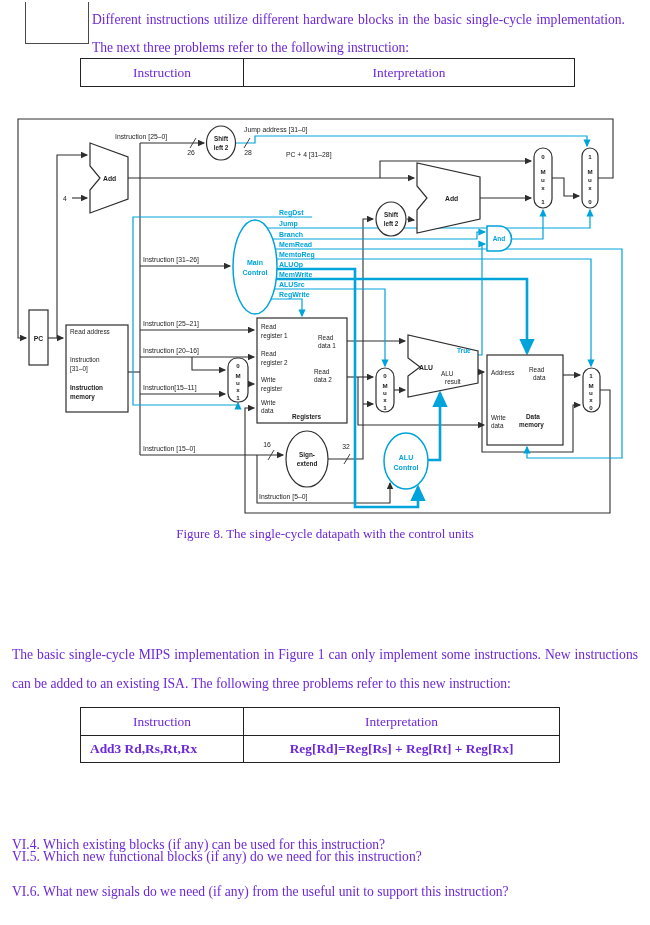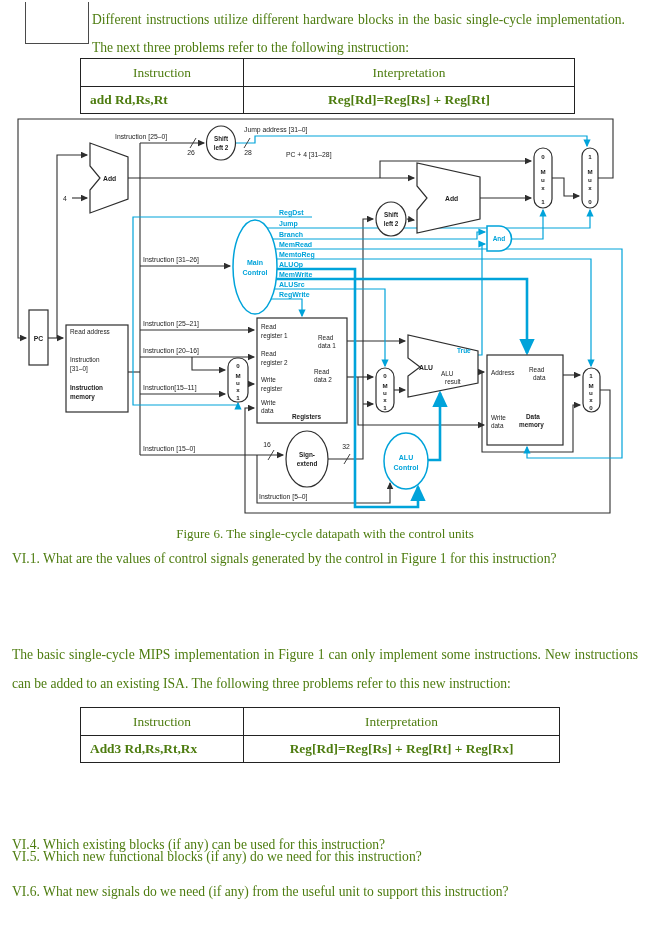--- a/index.html
+++ b/index.html
@@ -4,7 +4,7 @@
 <style>
   html,body{margin:0;padding:0;background:#fff;}
   .page{position:relative;width:650px;height:925px;background:#ffffff;overflow:hidden;
-        font-family:"Liberation Serif",serif;color:#4d7c0f;}
+        font-family:"Liberation Serif",serif;color:#6d28d9;}
   .abs{position:absolute;}
   .score-box{left:25px;top:2px;width:62px;height:41px;border:1.6px solid #4a4a4a;border-top:none;}
   .intro{left:92px;top:6px;width:533px;line-height:28px;font-size:13.6px;text-align:justify;}

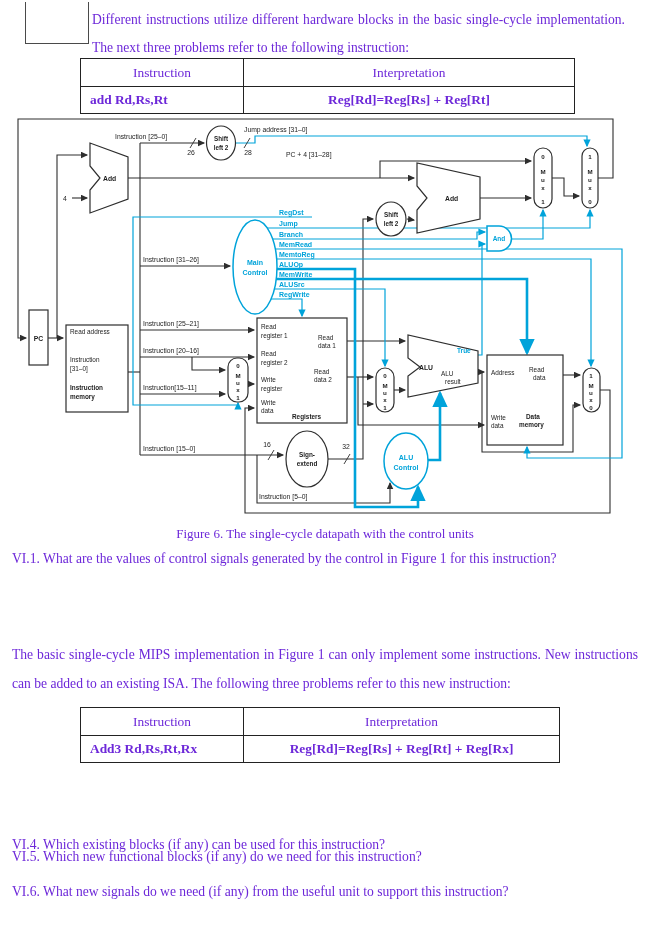--- a/index.html
+++ b/index.html
@@ -51,10 +51,6 @@
       <th class="c1">Instruction</th>
       <th>Interpretation</th>
     </tr>
-    <tr>
-      <td class="c1 ins">add Rd,Rs,Rt</td>
-      <td class="val">Reg[Rd]=Reg[Rs] + Reg[Rt]</td>
-    </tr>
   </tbody>
     </table>
 

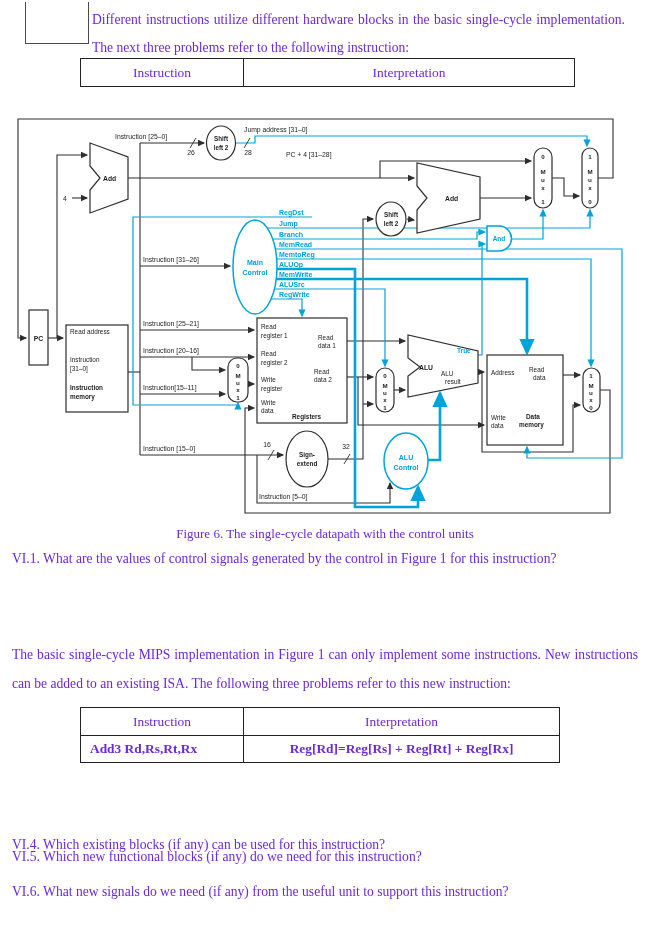--- a/index.html
+++ b/index.html
@@ -287,7 +287,7 @@
     </g>
   </svg>
 
-  <div class="abs caption">Figure 6. The single-cycle datapath with the control units</div>
+  <div class="abs caption">Figure 8. The single-cycle datapath with the control units</div>
 
   <div class="abs q" style="top:551px">VI.1. What are the values of control signals generated by the control in Figure 1 for this instruction?</div>
 

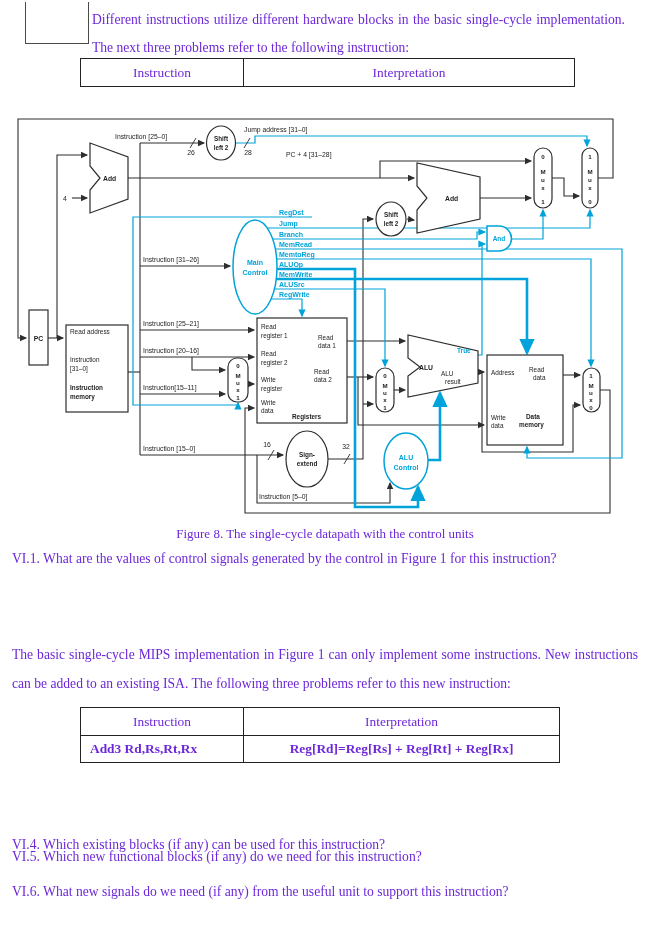--- a/index.html
+++ b/index.html
@@ -289,7 +289,6 @@
 
   <div class="abs caption">Figure 8. The single-cycle datapath with the control units</div>
 
-  <div class="abs q" style="top:551px">VI.1. What are the values of control signals generated by the control in Figure 1 for this instruction?</div>
 
   <div class="abs para2">The basic single-cycle MIPS implementation in Figure 1 can only implement some instructions. New instructions can be added to an existing ISA. The following three problems refer to this new instruction:</div>
 

